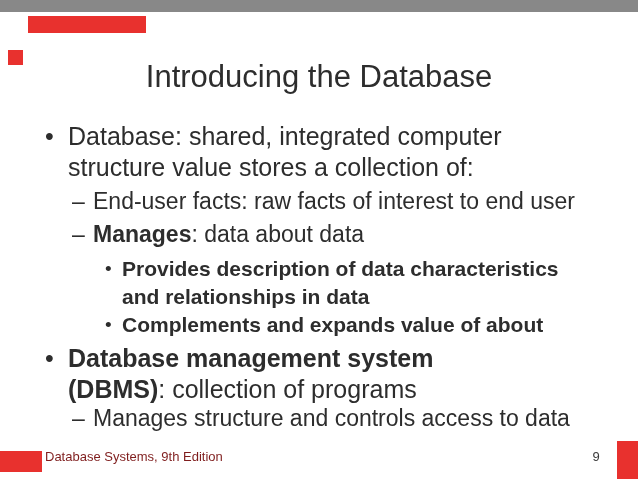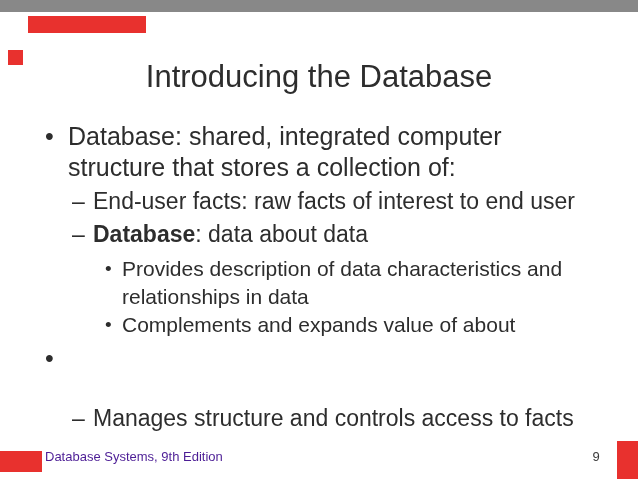--- a/index.html
+++ b/index.html
@@ -79,7 +79,7 @@
   <div id="bullet-area">
       <div class="para lvl1" style="top: 109px;">
         <span class="marker">•</span>
-        <span class="text"><span>Database: shared, integrated computer structure that stores a collection of:</span></span>
+        <span class="text"><span>Database: shared, integrated computer structure value stores a collection of:</span></span>
       </div>
       <div class="para lvl2" style="top: 175px;">
         <span class="marker">–</span>

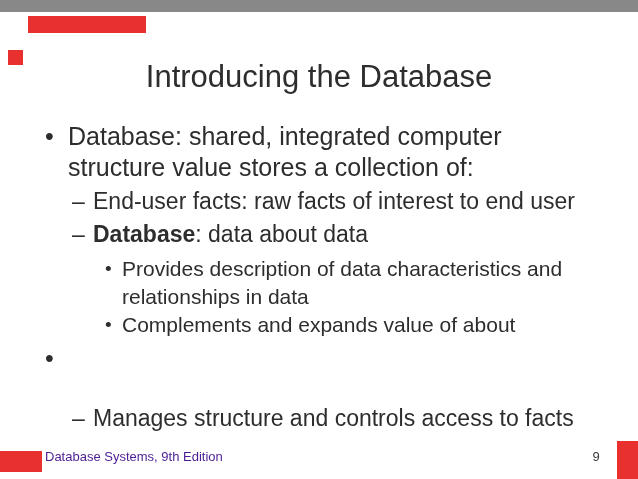--- a/index.html
+++ b/index.html
@@ -87,7 +87,7 @@
       </div>
       <div class="para lvl2" style="top: 208px;">
         <span class="marker">–</span>
-        <span class="text"><b>Database</b><span>: data about data</span></span>
+        <span class="text"><b>Manages</b><span>: data about data</span></span>
       </div>
       <div class="para lvl3" style="top: 243px;">
         <span class="marker">•</span>

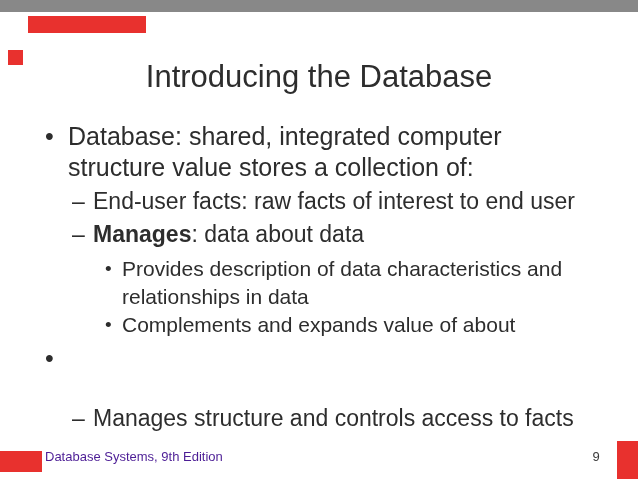--- a/index.html
+++ b/index.html
@@ -45,7 +45,7 @@
 
   .para.lvl3 { font-size: 21px; line-height: 28px; }
   .para.lvl3 .marker { left: 105px; font-size: 19px; }
-  .para.lvl3 .text  { margin-left: 122px; width: 475px; }
+  .para.lvl3 .text  { margin-left: 122px; width: 475px; font-weight: bold; }
 
   .para b { font-weight: 700; }
 

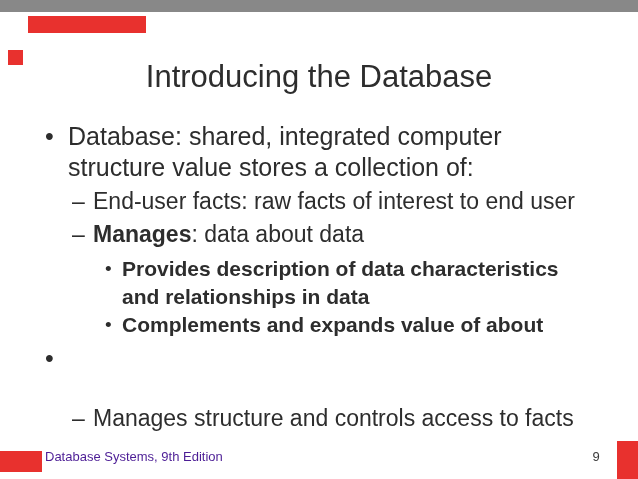--- a/index.html
+++ b/index.html
@@ -99,6 +99,7 @@
       </div>
       <div class="para lvl1" style="top: 331px;">
         <span class="marker">•</span>
+        <span class="text"><b>Database management system (DBMS)</b><span>: collection of programs</span></span>
       </div>
       <div class="para lvl2" style="top: 392px;">
         <span class="marker">–</span>

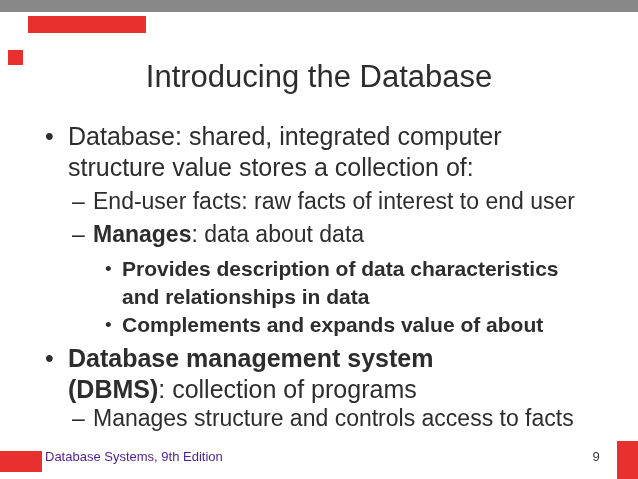--- a/index.html
+++ b/index.html
@@ -103,7 +103,7 @@
       </div>
       <div class="para lvl2" style="top: 392px;">
         <span class="marker">–</span>
-        <span class="text"><span>Manages structure and controls access to facts</span></span>
+        <span class="text"><span>Manages structure and controls access to data</span></span>
       </div>
     </div>
 

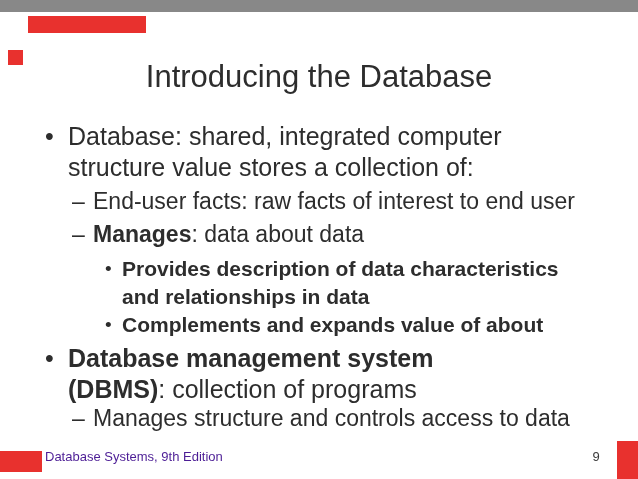--- a/index.html
+++ b/index.html
@@ -55,7 +55,7 @@
     top: 437px;
     font-size: 13px;
     line-height: 16px;
-    color: #4c1d95;
+    color: #7f1d1d;
   }
   .footer-page {
     position: absolute;

